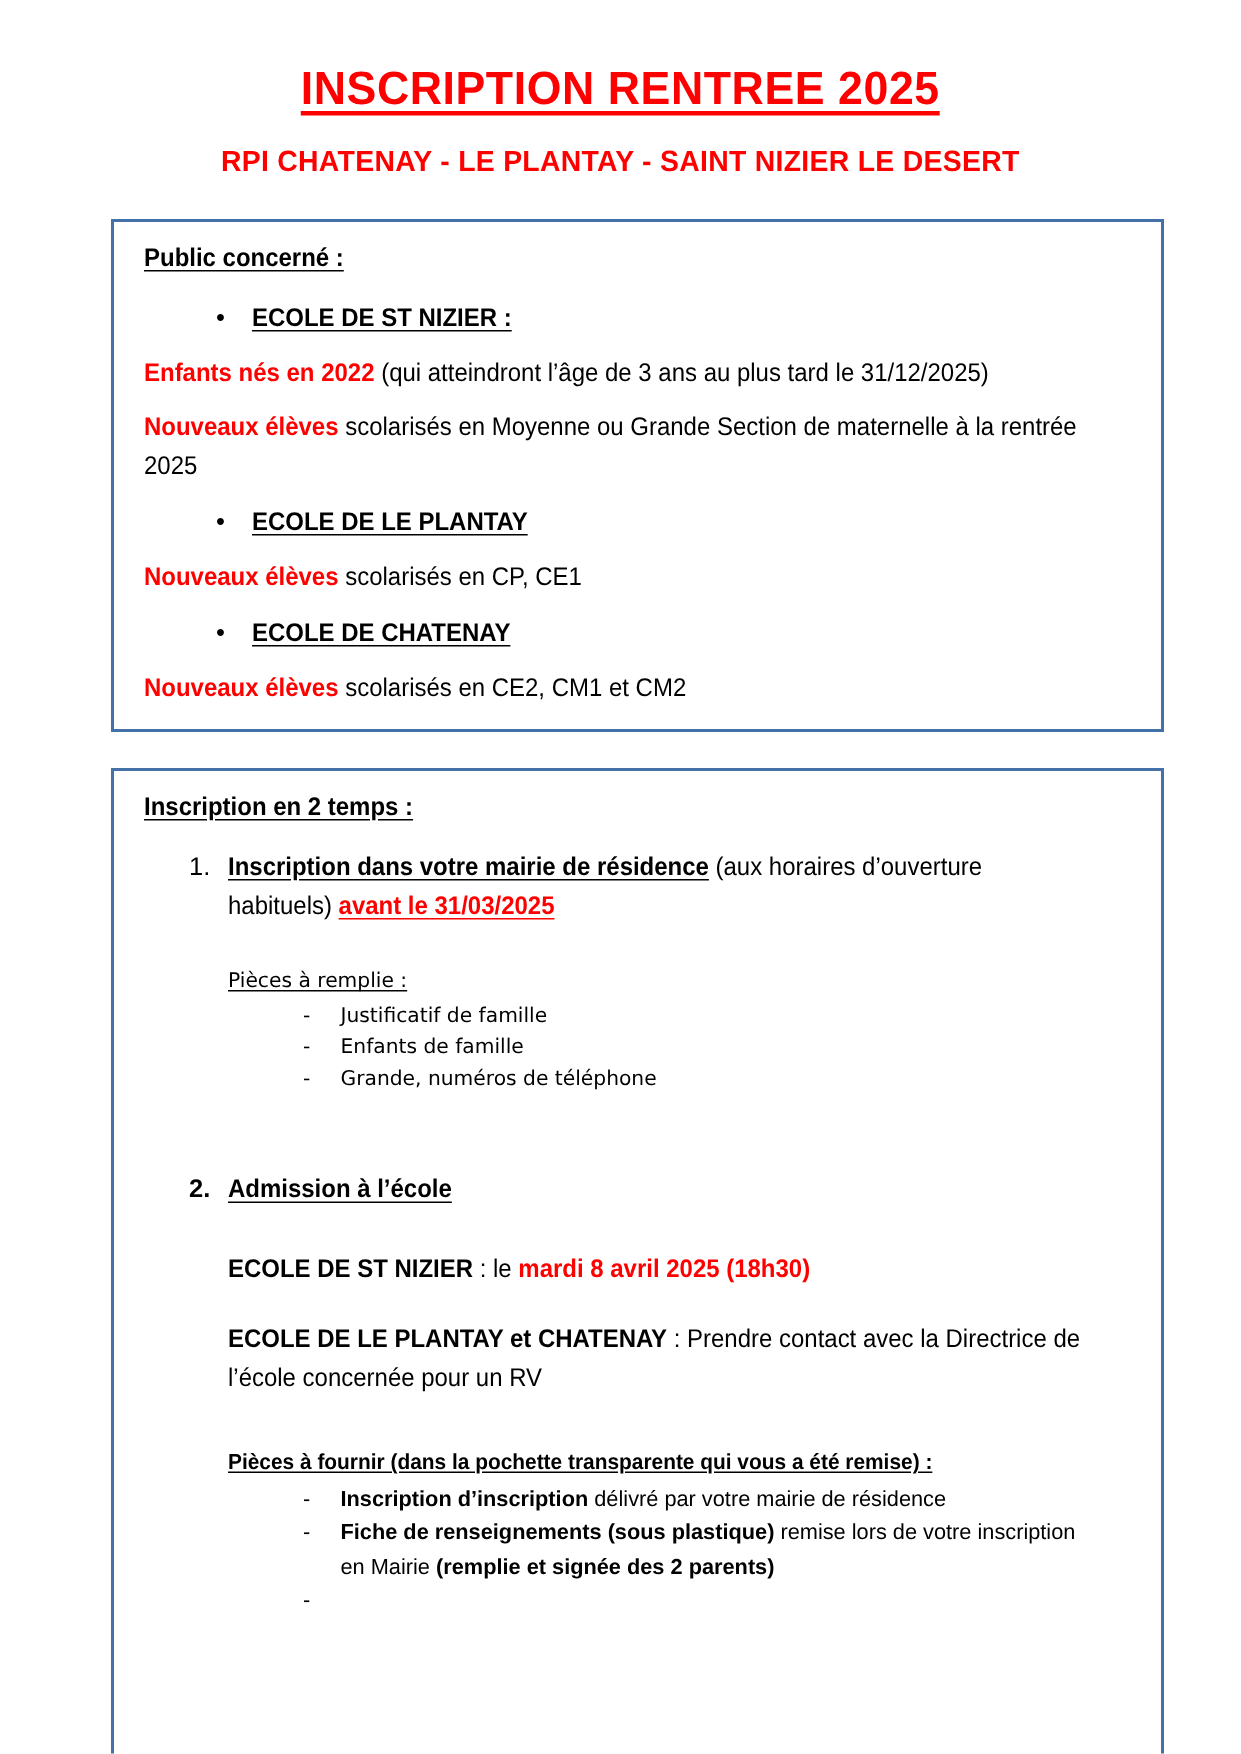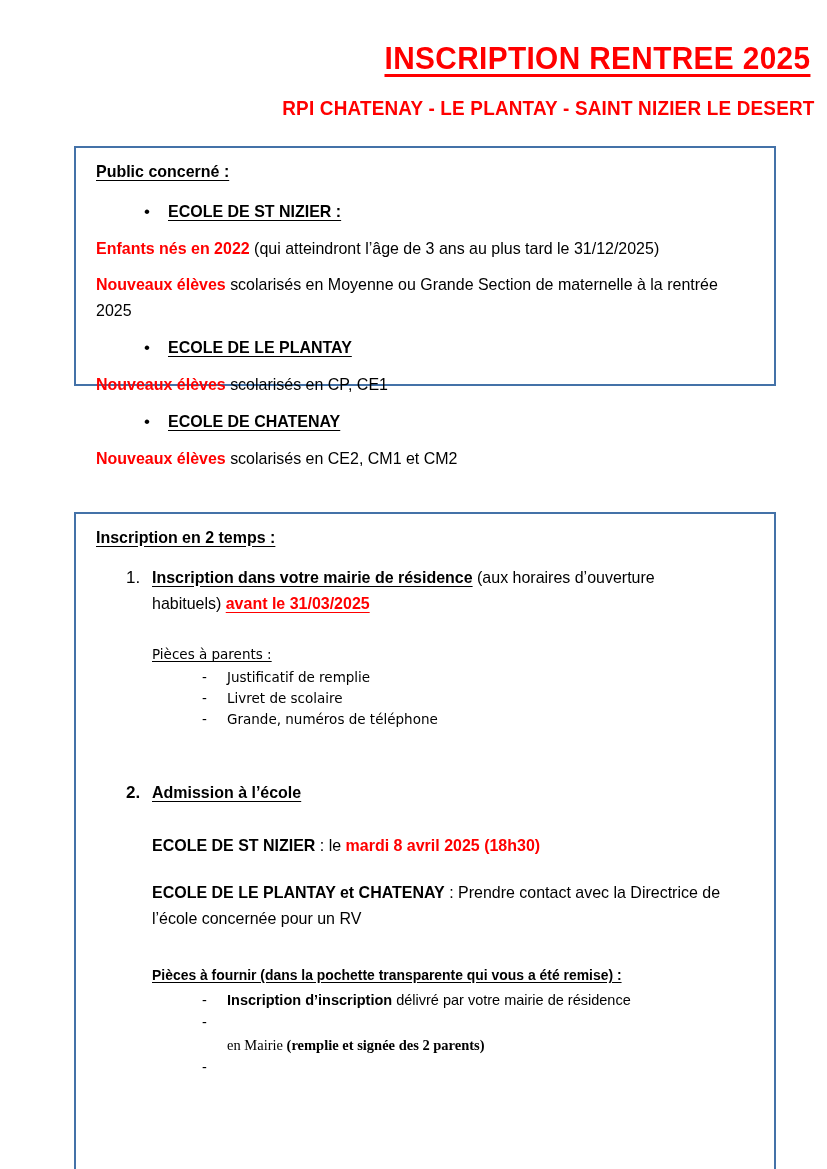--- a/index.html
+++ b/index.html
@@ -18,7 +18,7 @@
 
   
   .title-block {
-    text-align: right;
+    text-align: center;
     padding-top: 42px;
   }
   .doc-title {

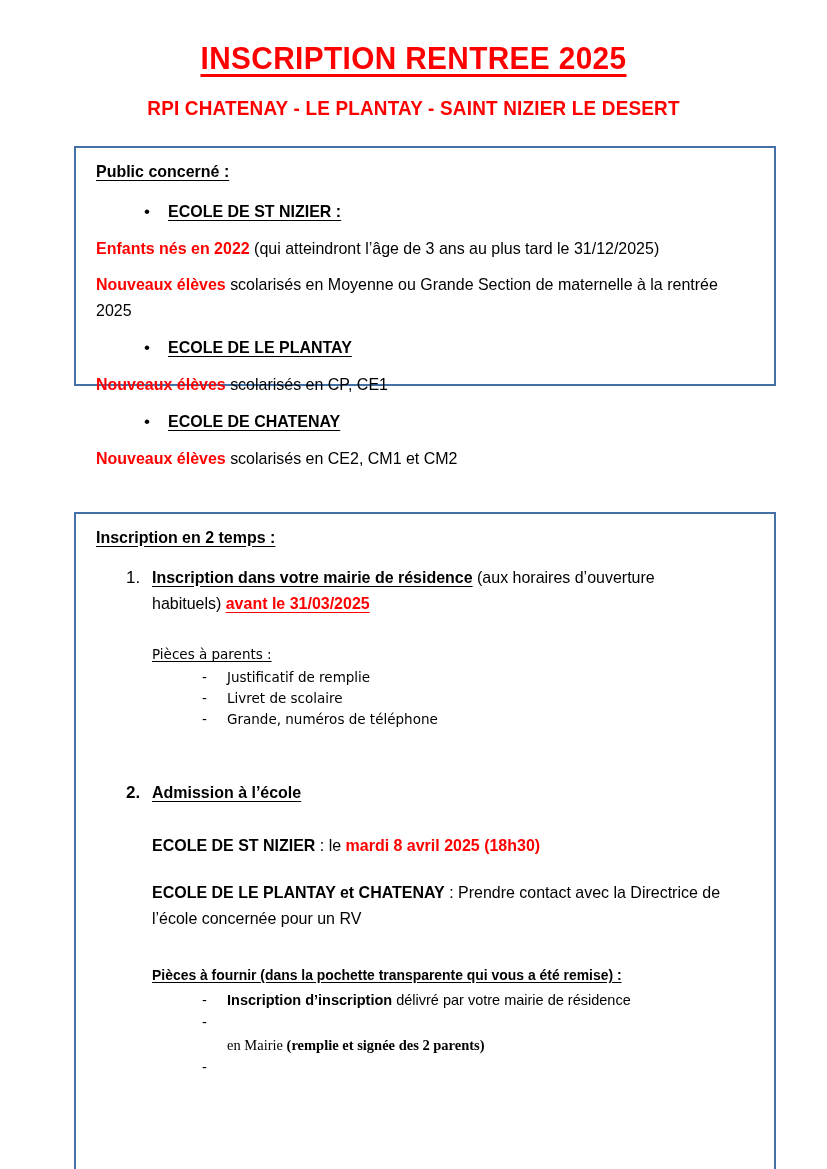--- a/index.html
+++ b/index.html
@@ -55,7 +55,7 @@
     box-sizing: border-box;
     background: #ffffff;
   }
-  #box-public  { top: 146px;  height: 240px; }
+  #box-public  { top: 146px;  height: 342px; }
   #box-inscrip { top: 512px;  height: 692px; }
 
   .box-inner { padding: 11px 14px 10px 20px; }

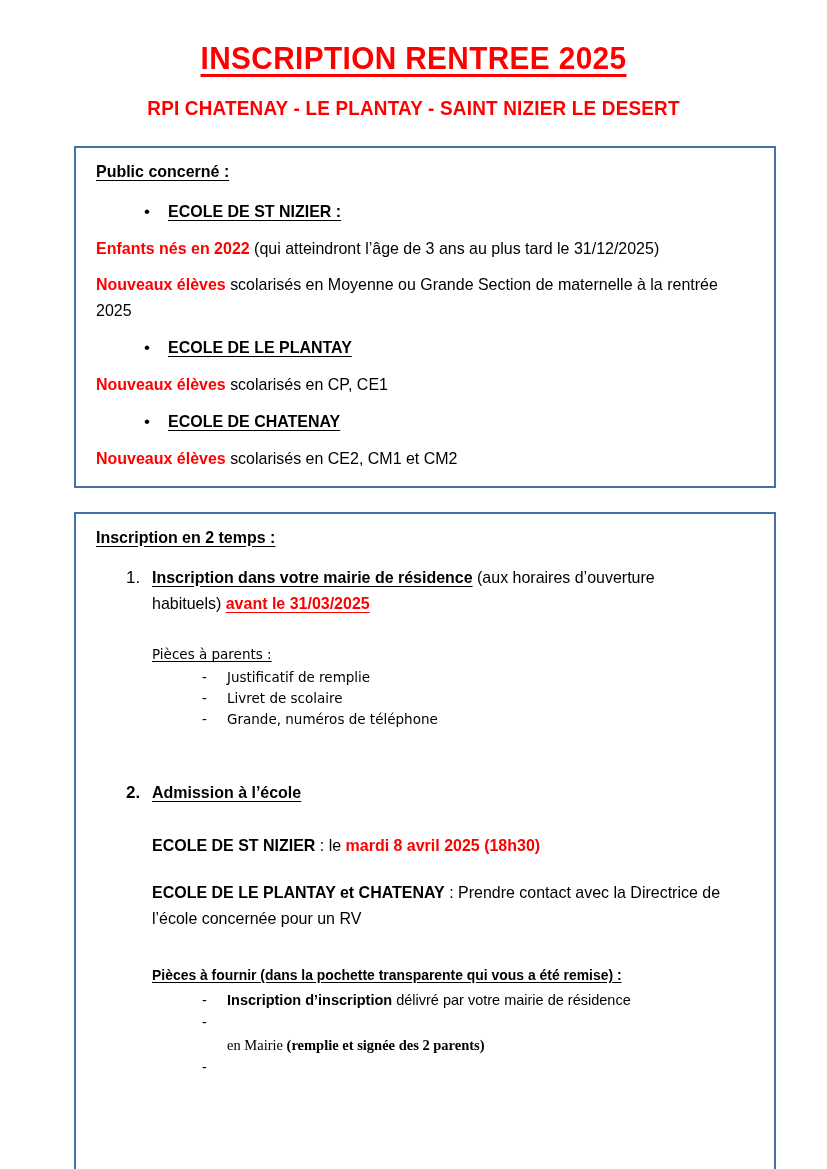--- a/index.html
+++ b/index.html
@@ -216,7 +216,7 @@
     <div class="sp-md"></div>
 
     <div class="indent-block">
-      <div class="sub-head wide">Pièces à parents :</div>
+      <div class="sub-head wide">Pièces à remplie :</div>
       <div class="dash-row wide">
         <span class="dash-mark">-</span>
         <span class="dash-text">Justificatif de remplie</span>

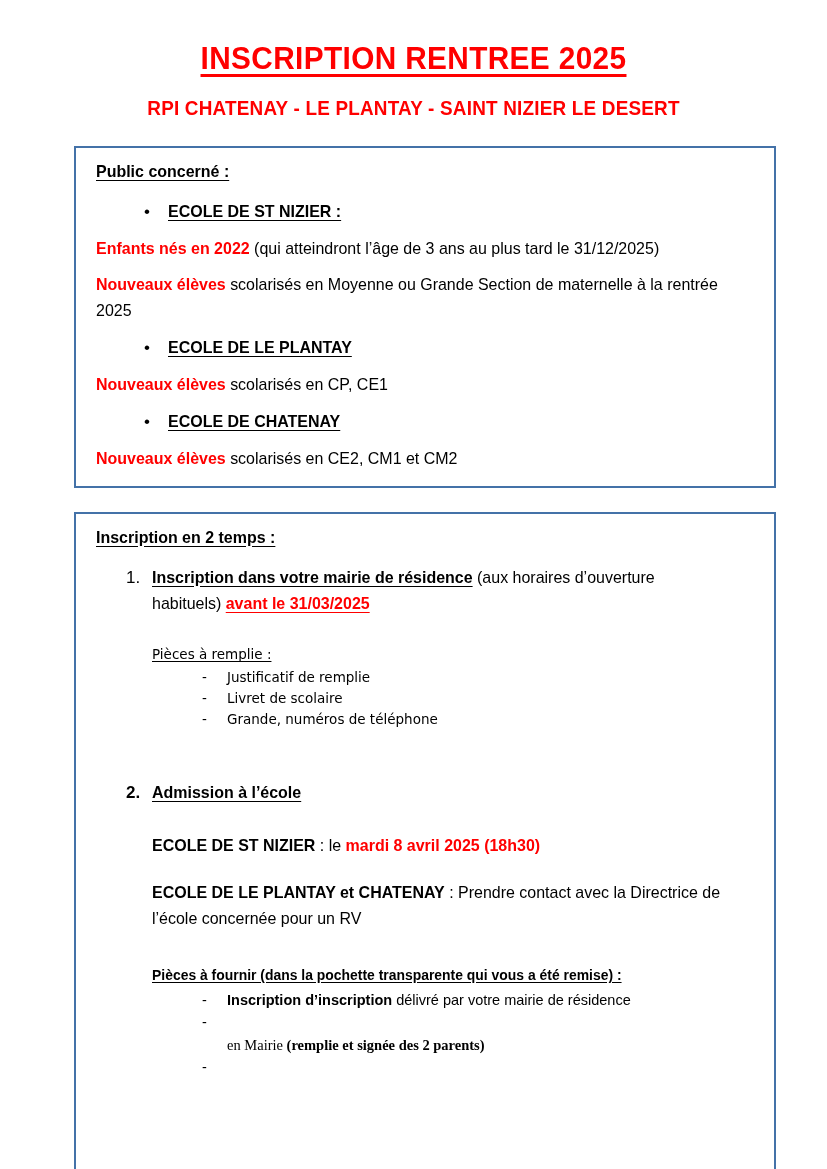--- a/index.html
+++ b/index.html
@@ -219,7 +219,7 @@
       <div class="sub-head wide">Pièces à remplie :</div>
       <div class="dash-row wide">
         <span class="dash-mark">-</span>
-        <span class="dash-text">Justificatif de remplie</span>
+        <span class="dash-text">Justificatif de famille</span>
       </div>
       <div class="dash-row wide">
         <span class="dash-mark">-</span>

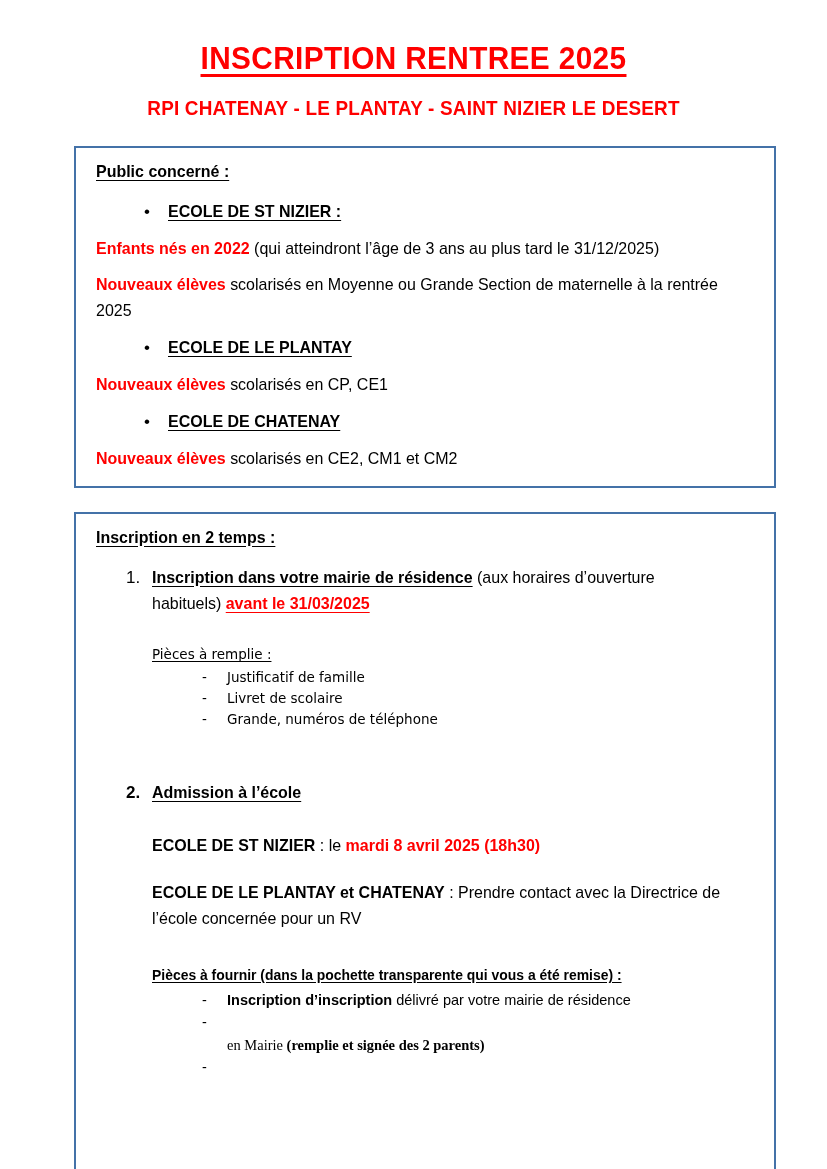--- a/index.html
+++ b/index.html
@@ -223,7 +223,7 @@
       </div>
       <div class="dash-row wide">
         <span class="dash-mark">-</span>
-        <span class="dash-text">Livret de scolaire</span>
+        <span class="dash-text">Enfants de famille</span>
       </div>
       <div class="dash-row wide">
         <span class="dash-mark">-</span>

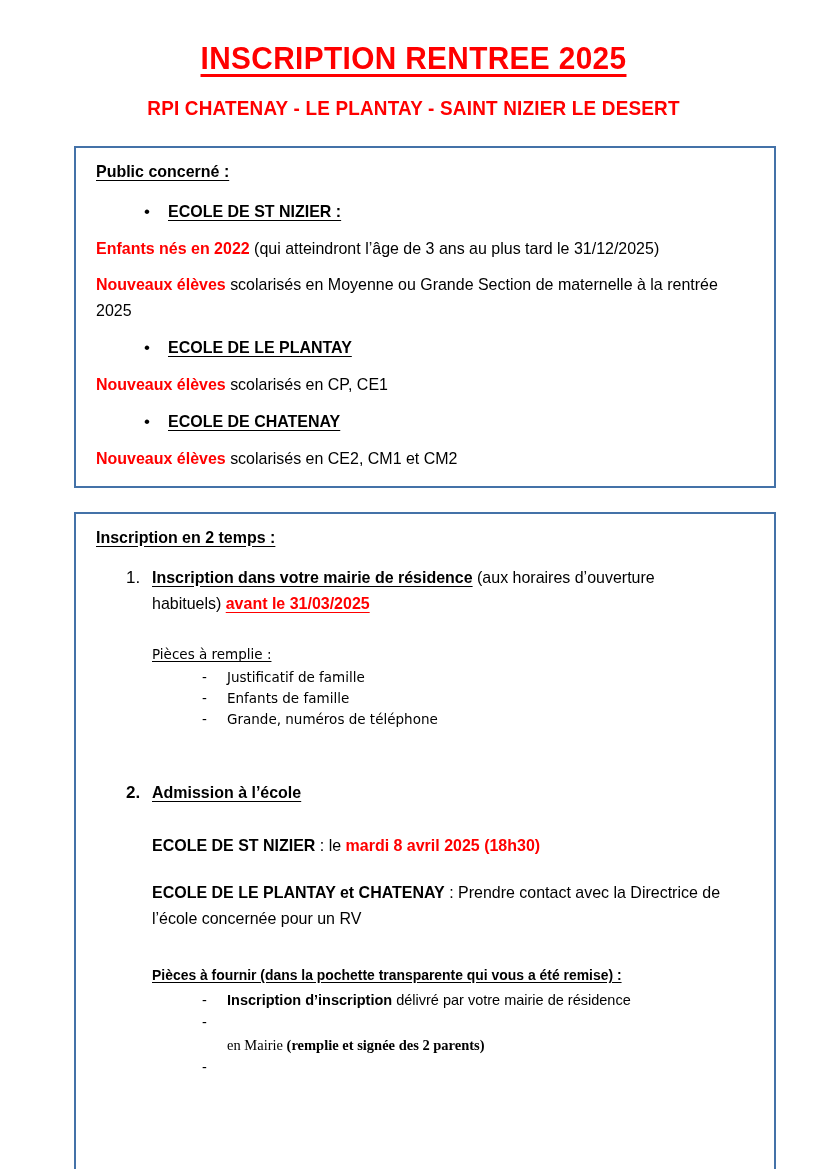--- a/index.html
+++ b/index.html
@@ -263,6 +263,7 @@
 
       <div class="dash-row">
         <span class="dash-mark">-</span>
+        <span class="dash-text"><span class="b">Fiche de renseignements (sous plastique)</span><span> remise lors de votre inscription</span></span>
       </div>
       <div class="dash-cont"><span>en Mairie </span><span class="b">(remplie et signée des 2 parents)</span></div>
 

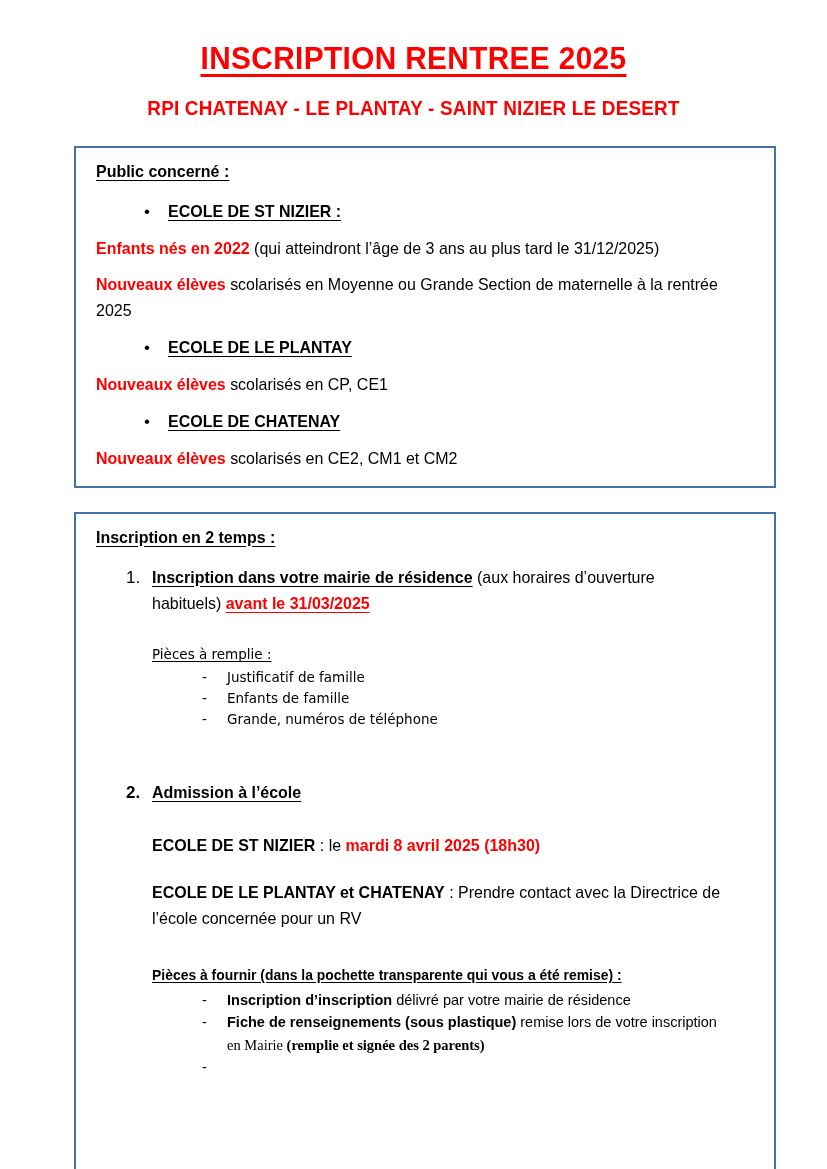--- a/index.html
+++ b/index.html
@@ -150,7 +150,7 @@
   .dash-row.wide { font-family: "DejaVu Sans", sans-serif; font-size: 13.5px; }
   .dash-mark { width: 25px; flex: 0 0 25px; }
   .dash-text { flex: 1 1 auto; max-width: 530px; }
-  .dash-cont { padding-left: 75px; font-family: Liberation Serif, serif; font-size: 14.5px; line-height: 1.55; max-width: 530px; }
+  .dash-cont { padding-left: 75px; font-family: Liberation Sans, sans-serif; font-size: 14.5px; line-height: 1.55; max-width: 530px; }
 
   .sp-sm { height: 10px; }
   .sp-md { height: 22px; }

